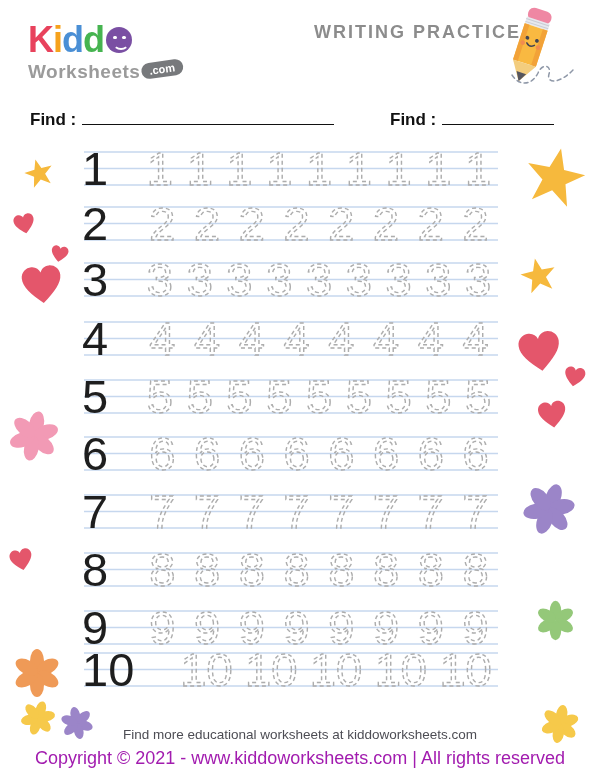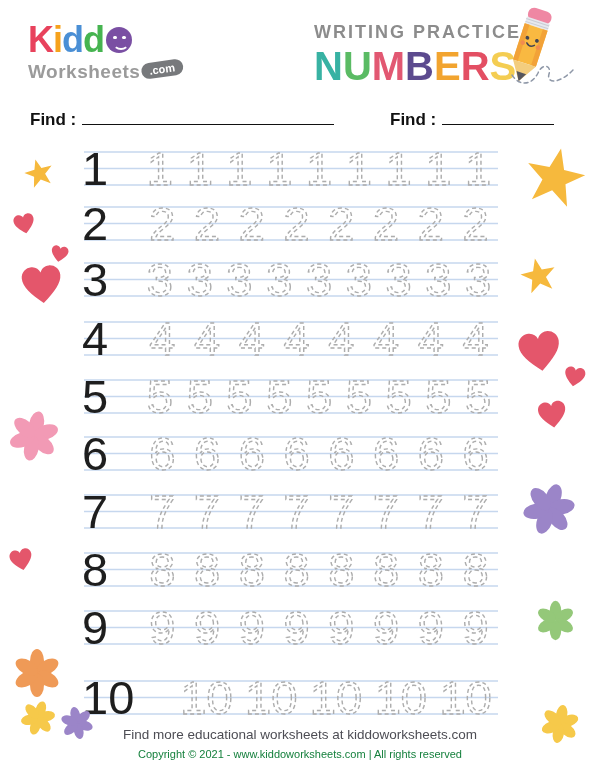--- a/index.html
+++ b/index.html
@@ -69,7 +69,6 @@
 
   <div class="title-block">
     <div class="title-line1">WRITING PRACTICE</div>
-    <div class="title-word"><span style="color: rgb(56, 178, 163);">N</span><span style="color: rgb(90, 187, 100);">U</span><span style="color: rgb(226, 88, 114);">M</span><span style="color: rgb(92, 74, 142);">B</span><span style="color: rgb(242, 164, 47);">E</span><span style="color: rgb(227, 79, 99);">R</span><span style="color: rgb(244, 205, 82);">S</span></div>
   </div>
 
   <div class="pencil">

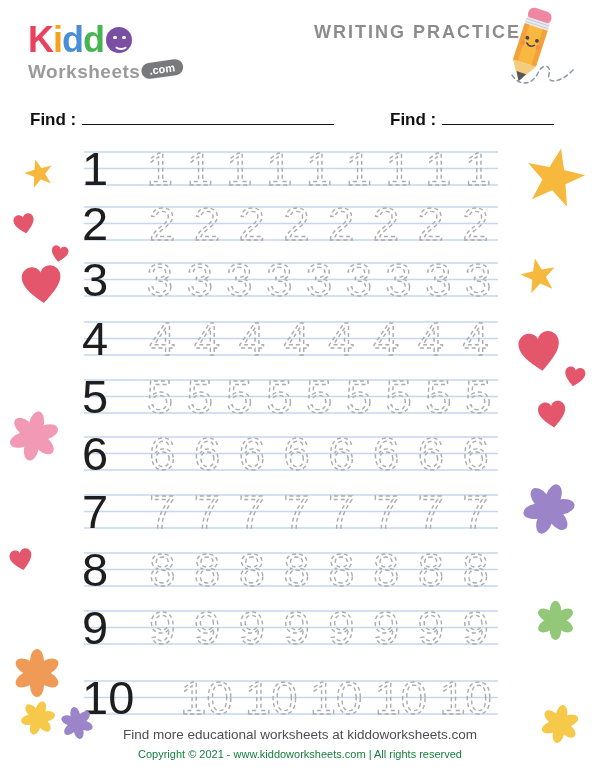--- a/index.html
+++ b/index.html
@@ -234,7 +234,7 @@
           <text class="tracenum" text-anchor="middle" x="348.9" y="34">9</text>
           <text class="tracenum" text-anchor="middle" x="393.6" y="34">9</text>
         </svg></div>
-      <div class="prow" style="top: 680px;"><svg width="418" height="56" viewBox="0 0 418 56">
+      <div class="prow" style="top: 652px;"><svg width="418" height="56" viewBox="0 0 418 56">
           <line x1="2" y1="1" x2="416" y2="1"></line>
           <line x1="2" y1="17.5" x2="416" y2="17.5"></line>
           <line x1="2" y1="34" x2="416" y2="34"></line>

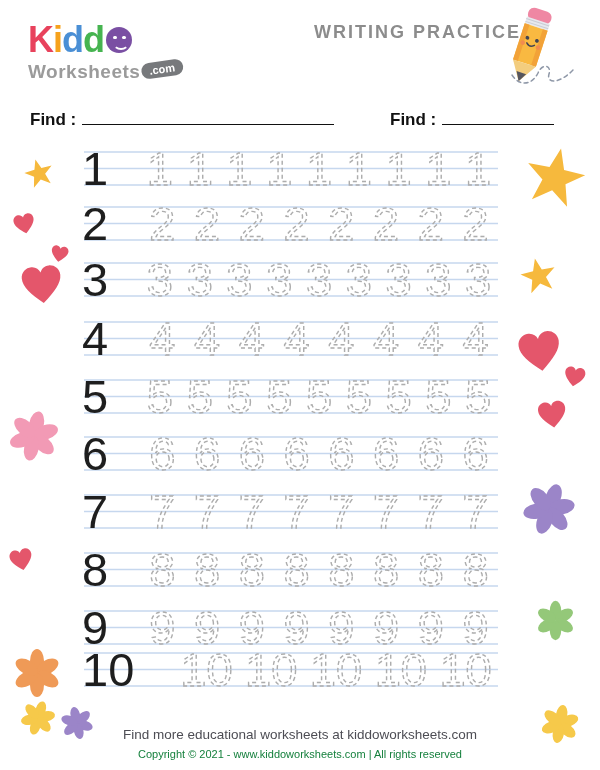--- a/index.html
+++ b/index.html
@@ -47,7 +47,7 @@
   
   .footer-line{position:absolute;left:0;width:100%;text-align:center;color:#4d4d54;}
   .footer-1{top:727px;font-size:13.5px;font-weight:400;}
-  .footer-2{top:748px;font-size:11px;font-weight:500;color:#15803d;}
+  .footer-2{top:748px;font-size:18px;font-weight:500;color:#a21caf;}
 </style>
 </head>
 <body>

